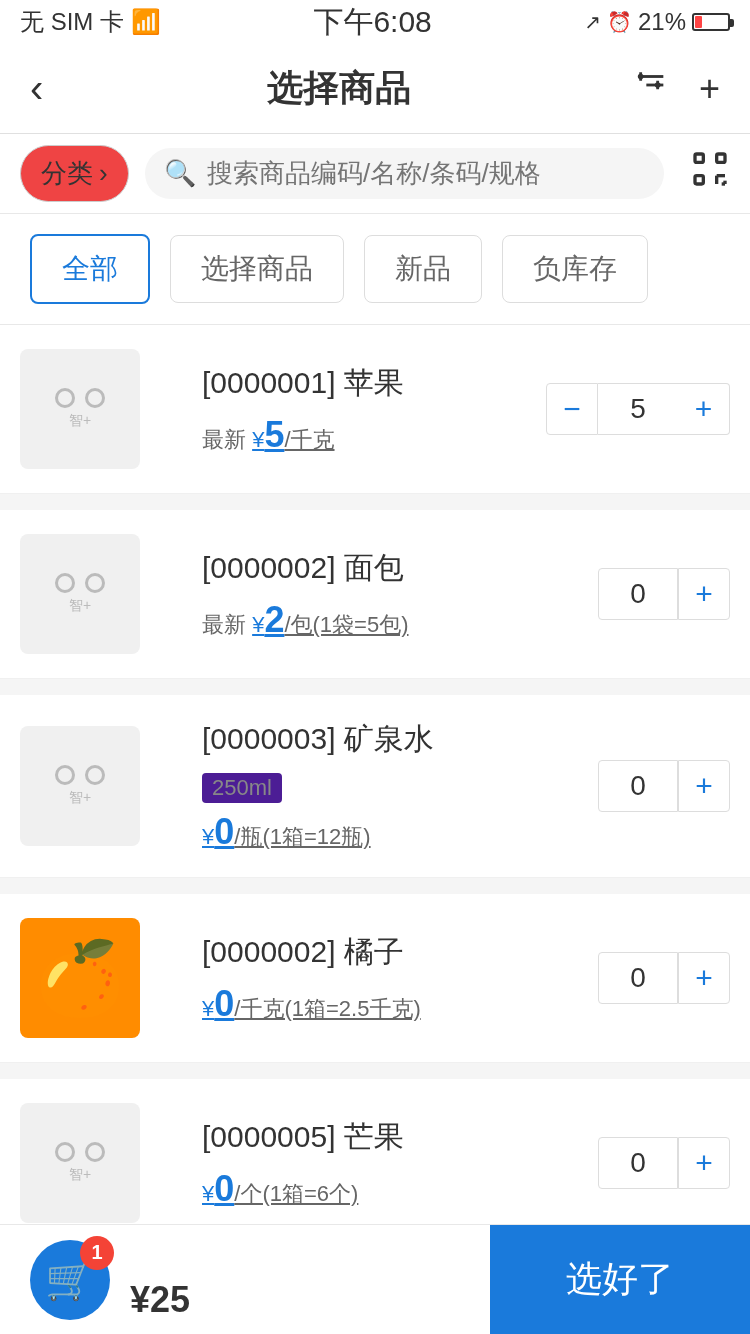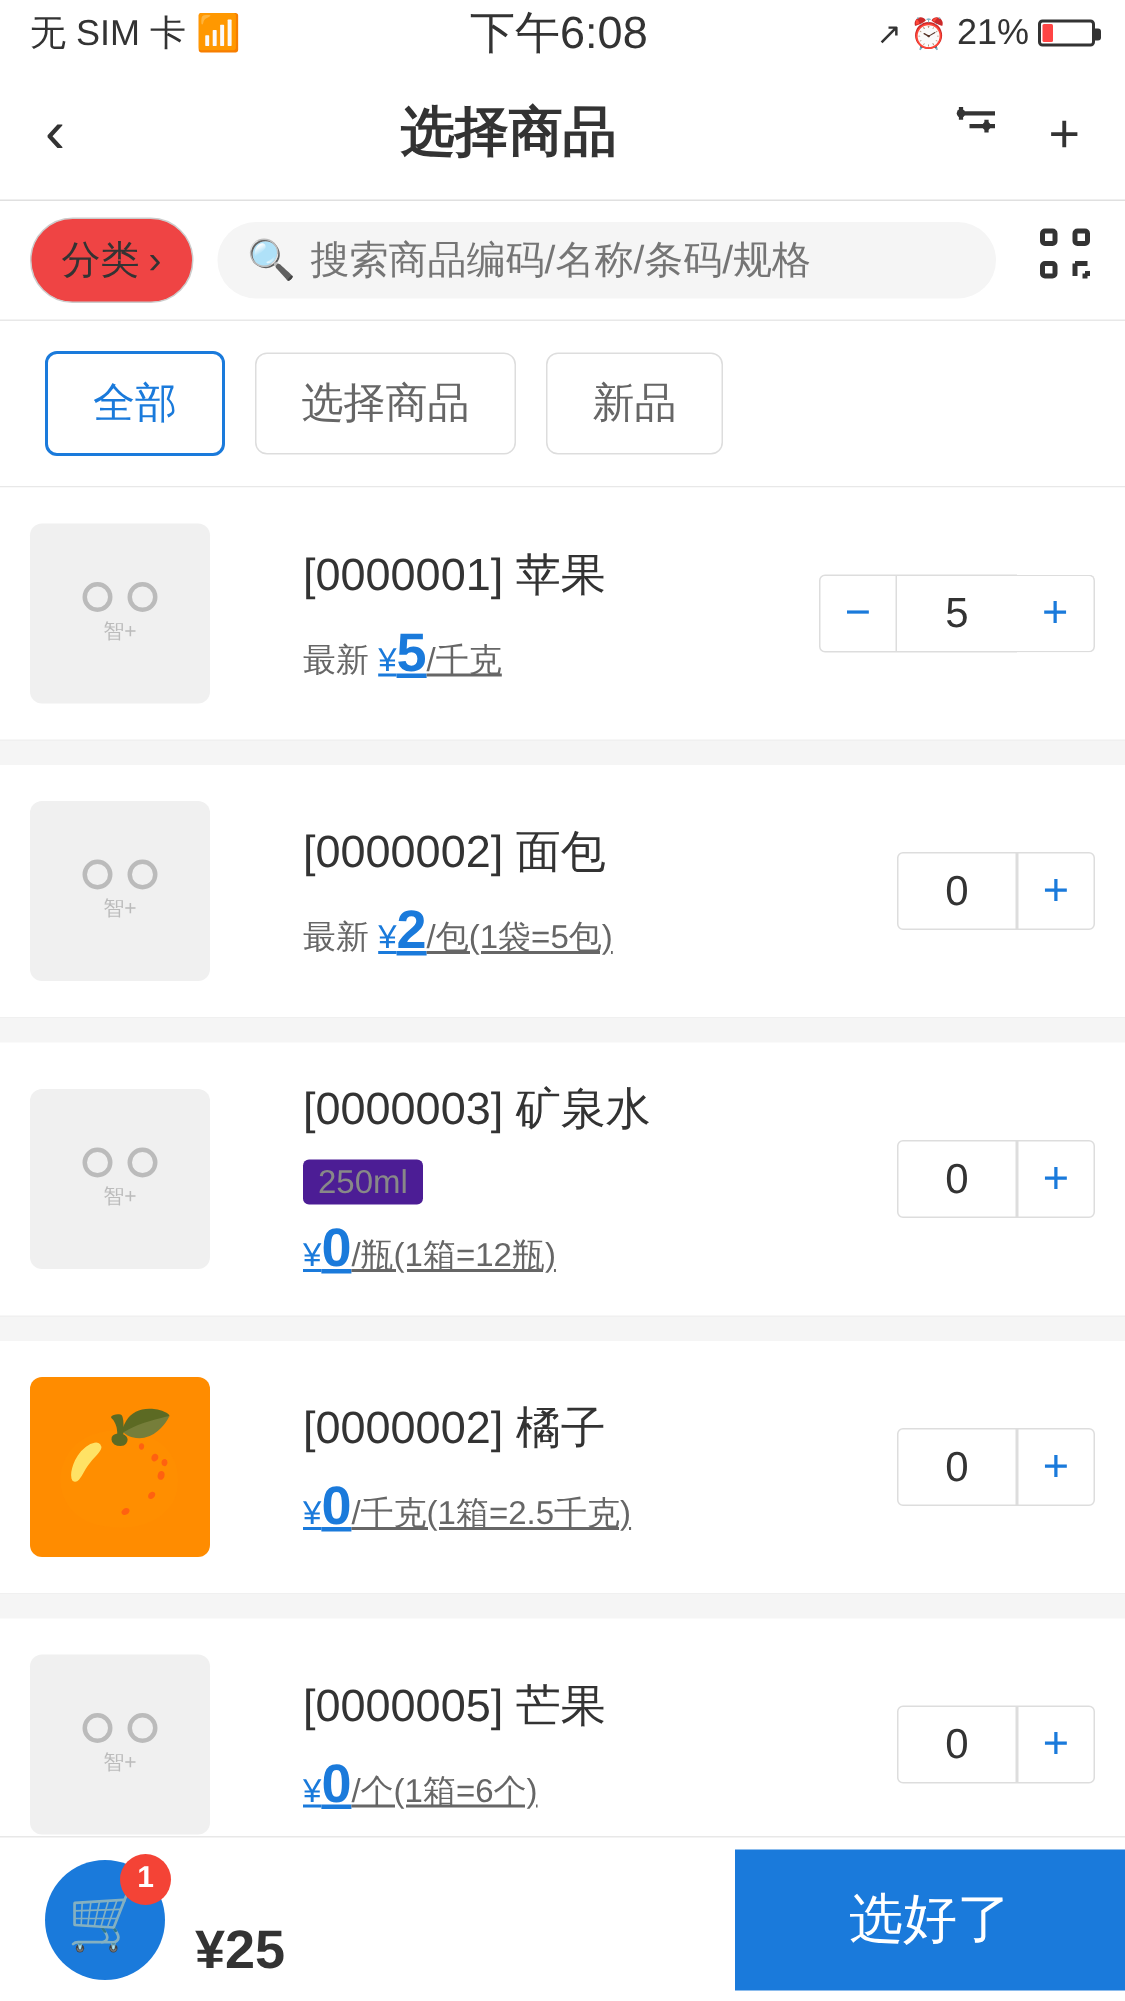--- a/index.html
+++ b/index.html
@@ -278,6 +278,7 @@
   <button class="tab-item active">全部</button>
   <button class="tab-item">选择商品</button>
   <button class="tab-item">新品</button>
+  <button class="tab-item">负库存</button>
 </div>
 
 <div class="product-list">

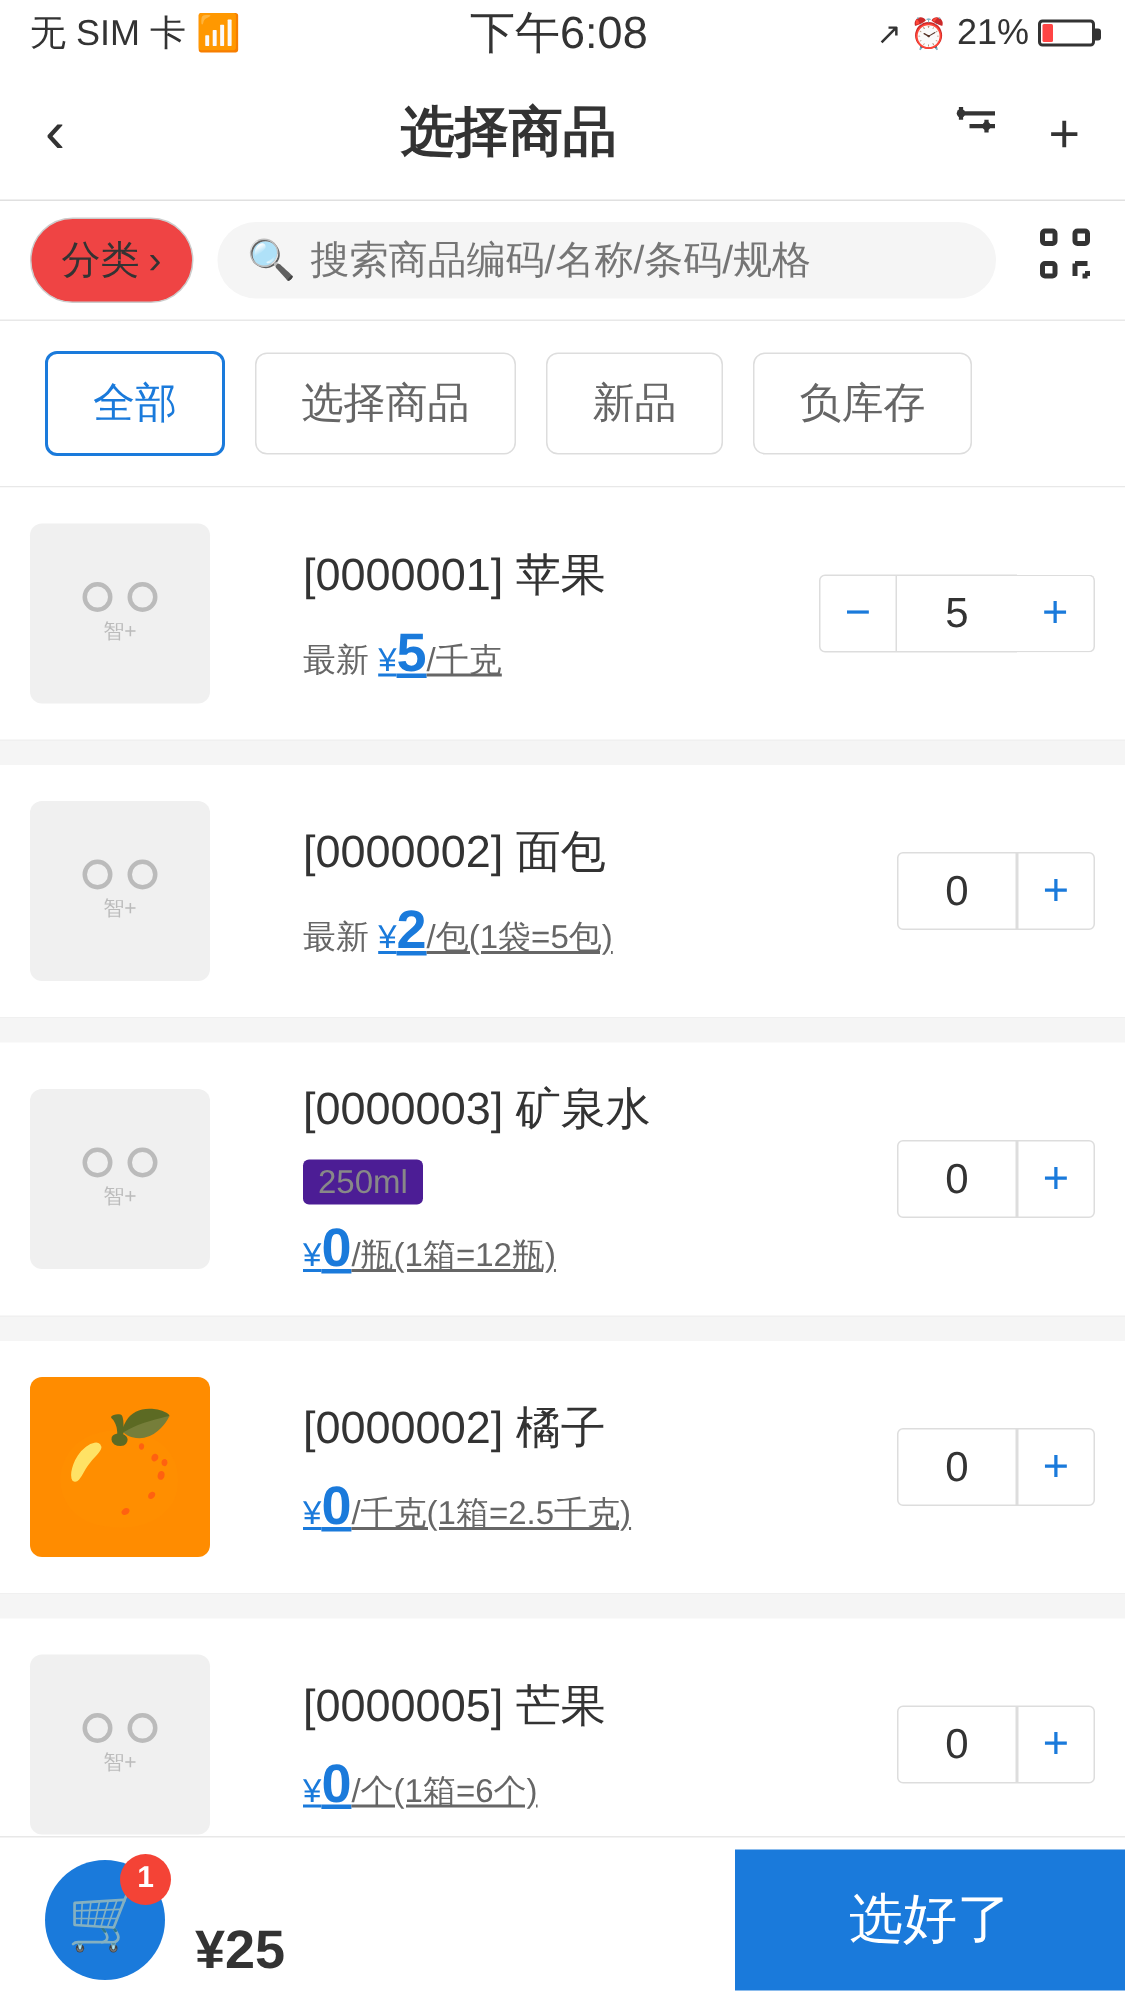--- a/index.html
+++ b/index.html
@@ -206,7 +206,7 @@
     }
     .cart-total { font-size: 36px; color: #333; font-weight: 600; margin-top: 40px; }
     .confirm-btn {
-      width: 260px; height: 94px;
+      width: 260px; height: 110px;
       background: #1a7adb; color: #fff;
       font-size: 36px; font-weight: 500;
       border: none; display: flex; align-items: center; justify-content: center;

